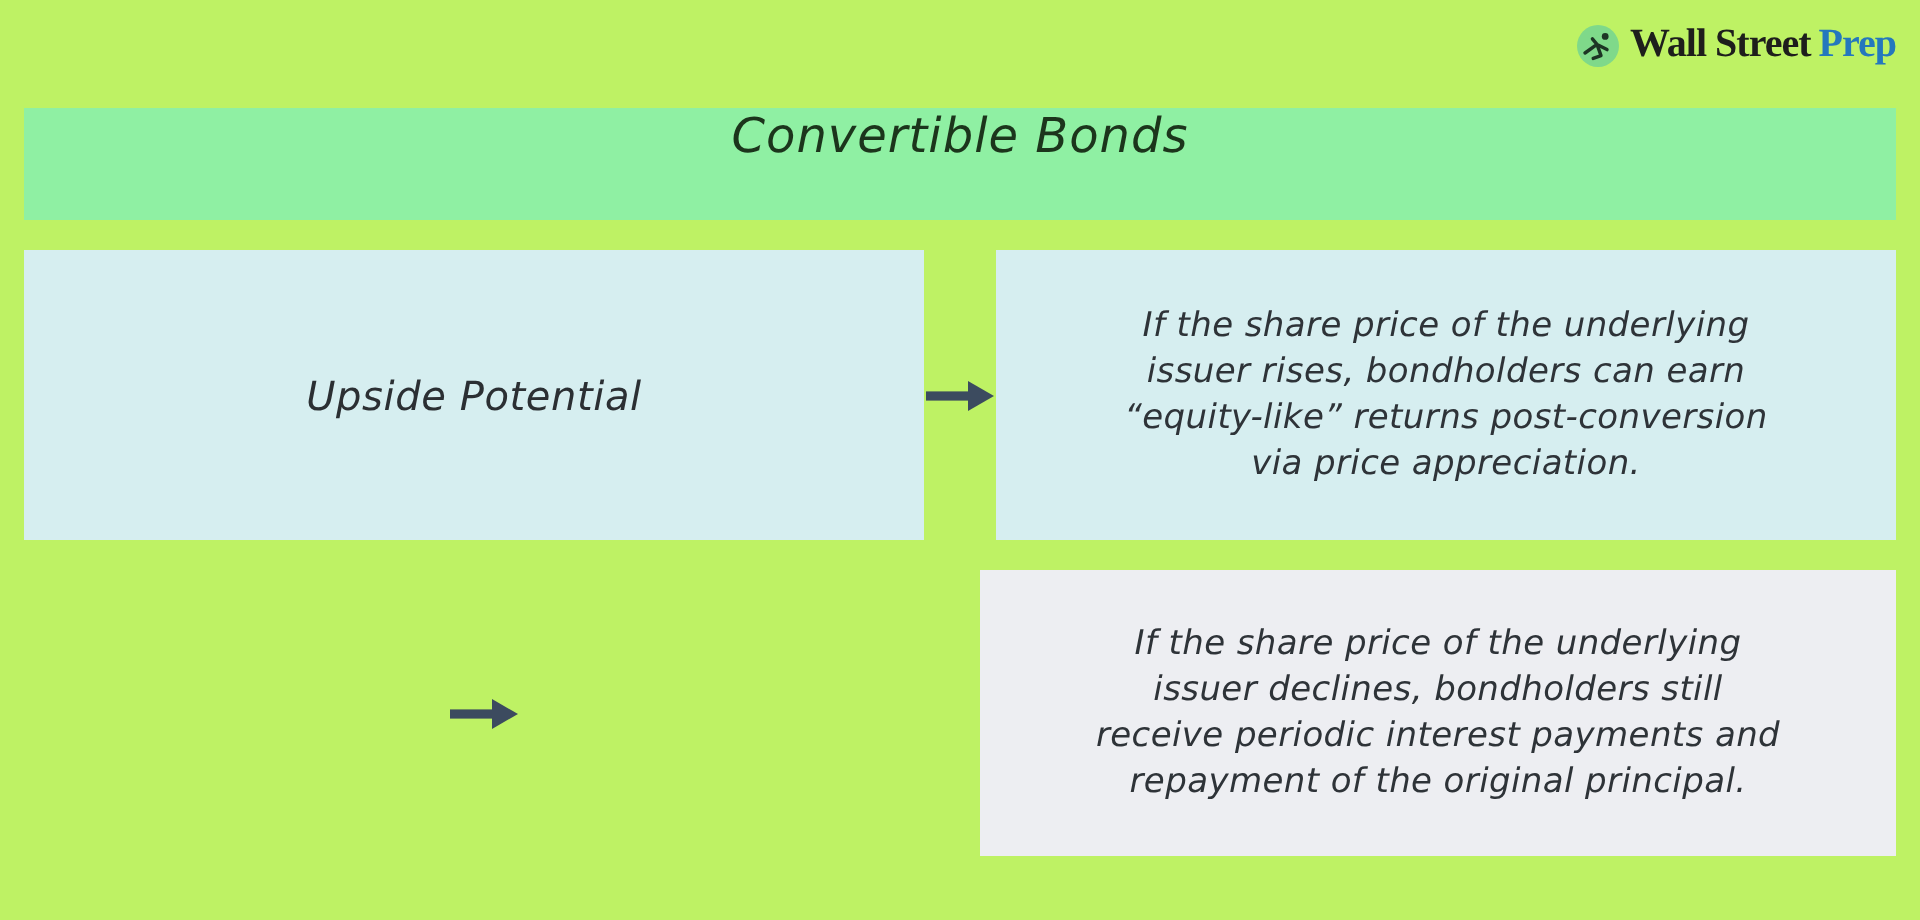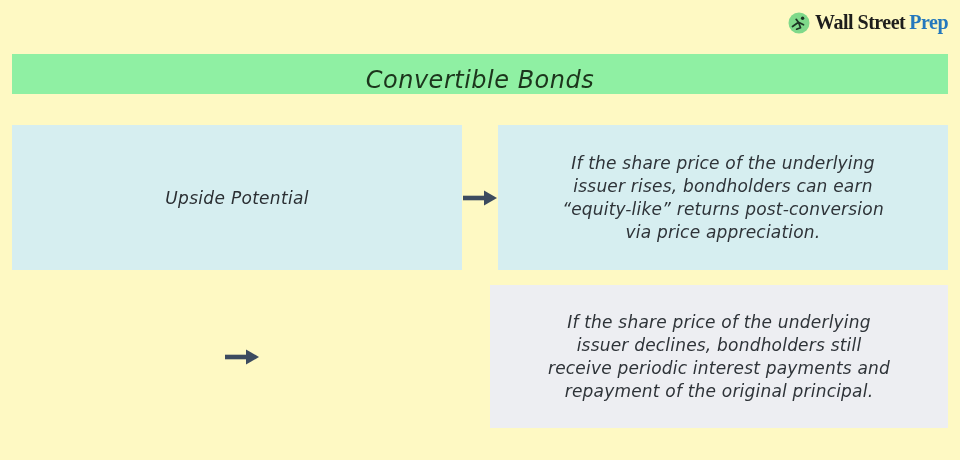--- a/index.html
+++ b/index.html
@@ -9,7 +9,7 @@
     font-family: "DejaVu Sans", sans-serif;
     overflow: hidden;
   }
-  .page { position: relative; width: 960px; height: 460px; background: #fef9c3; }
+  .page { position: relative; width: 960px; height: 460px; background: #bef264; }
 
   
   .logo {

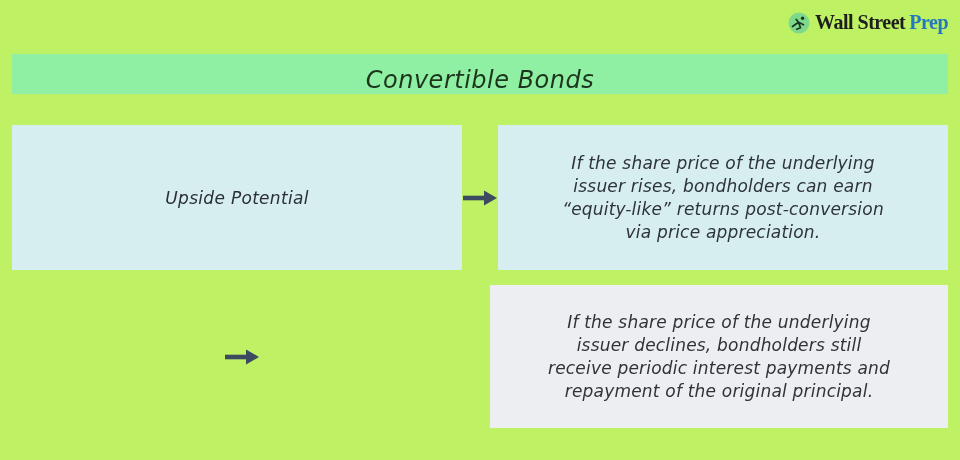--- a/index.html
+++ b/index.html
@@ -28,9 +28,9 @@
   
   .banner {
     position: absolute; left: 12px; top: 54px;
-    width: 936px; height: 40px;
+    width: 936px; height: 56px;
     background: #8ff0a3;
-    display: flex; align-items: flex-end; justify-content: center;
+    display: flex; align-items: flex-start; justify-content: center;
   }
   .banner-title {
     font-style: italic; font-size: 24px; letter-spacing: 0.5px;

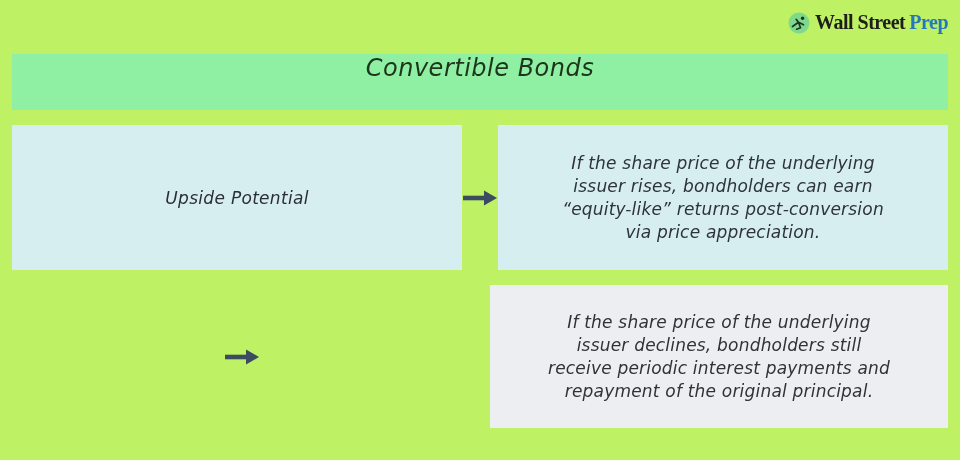--- a/index.html
+++ b/index.html
@@ -54,7 +54,7 @@
   .row-2 .label-box, .row-2 .desc-box { background: #edeef2; margin-left: 19px; }
 
   .label-text {
-    font-style: italic; font-size: 17px; letter-spacing: 0.3px;
+    font-style: italic; font-size: 20px; letter-spacing: 0.3px;
     color: #2b2f33;
   }
   .desc-text {

